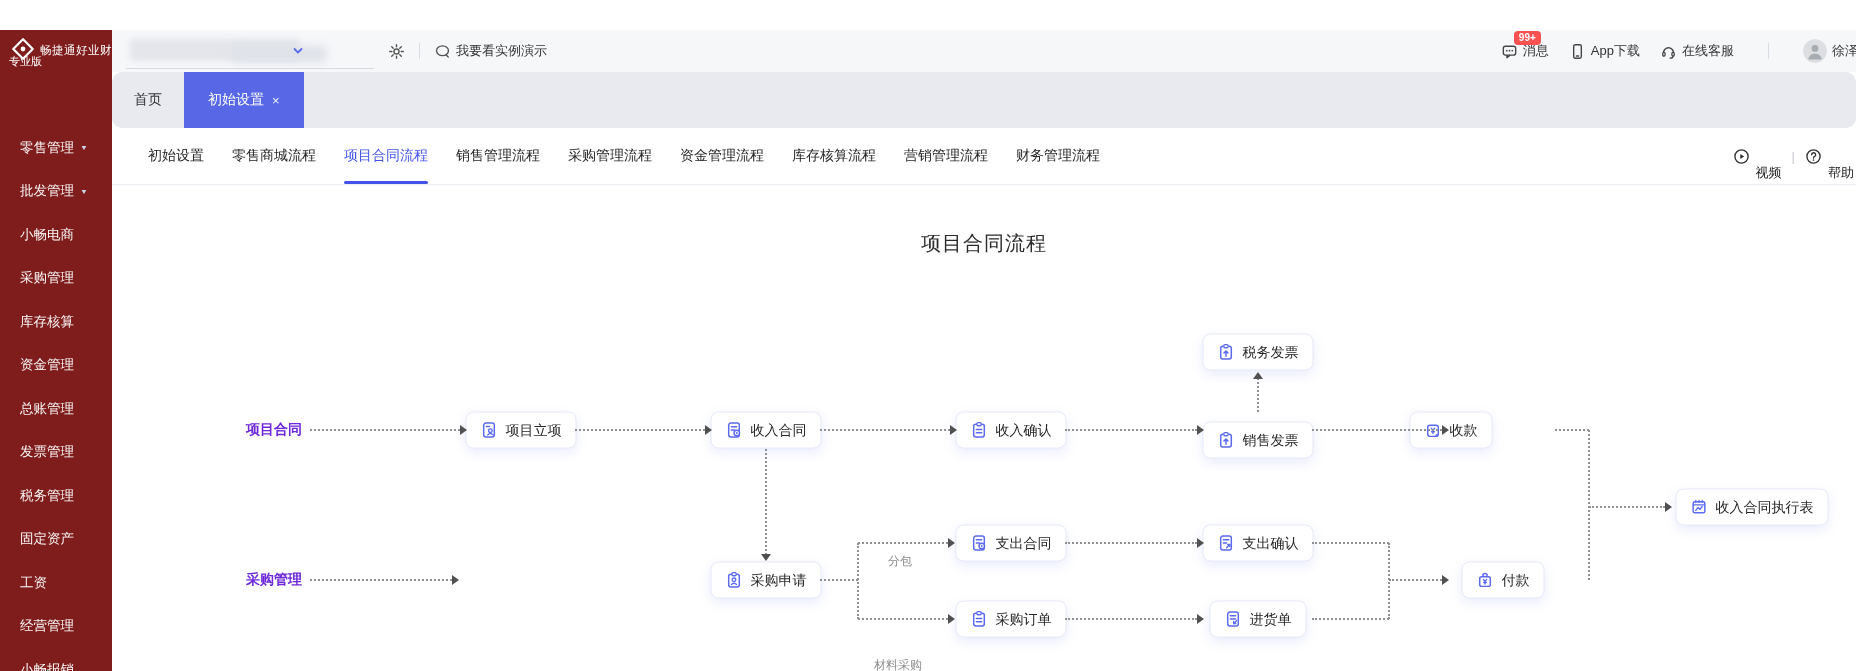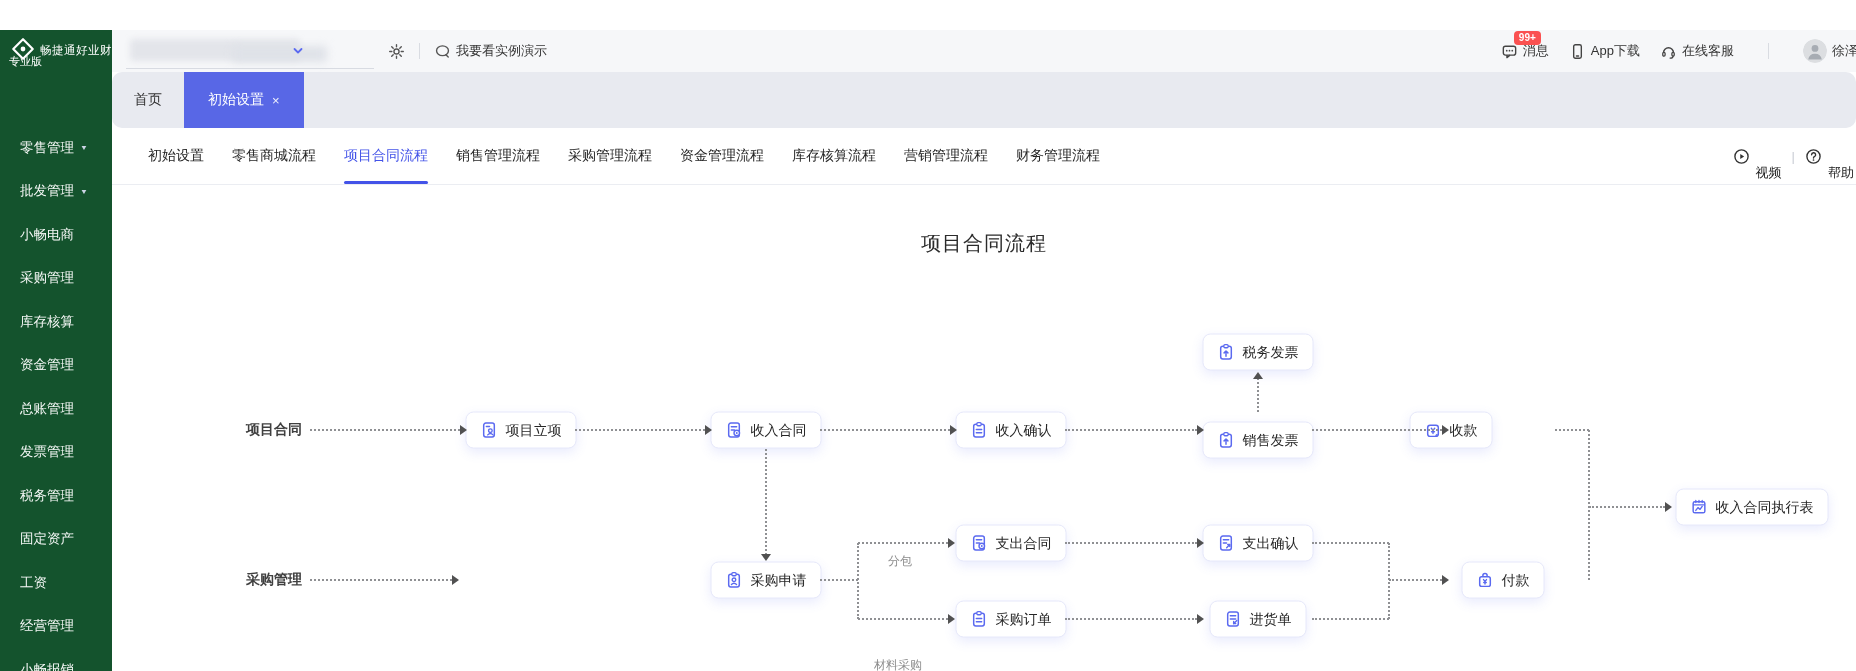--- a/index.html
+++ b/index.html
@@ -10,7 +10,7 @@
   .topstrip{position:absolute;left:0;top:0;width:1856px;height:30px;background:#ffffff;}
 
   
-  .sidebar{position:absolute;left:0;top:30px;width:112px;height:641px;background:#14532d;color:#fff;}
+  .sidebar{position:absolute;left:0;top:30px;width:112px;height:641px;background:#7f1d1d;color:#fff;}
   .logo{position:relative;height:58px;}
   .logo-mark{position:absolute;left:10px;top:6px;width:26px;height:26px;}
   .brand{position:absolute;left:40px;top:13px;font-size:11.5px;letter-spacing:.5px;color:#fff;white-space:nowrap;}

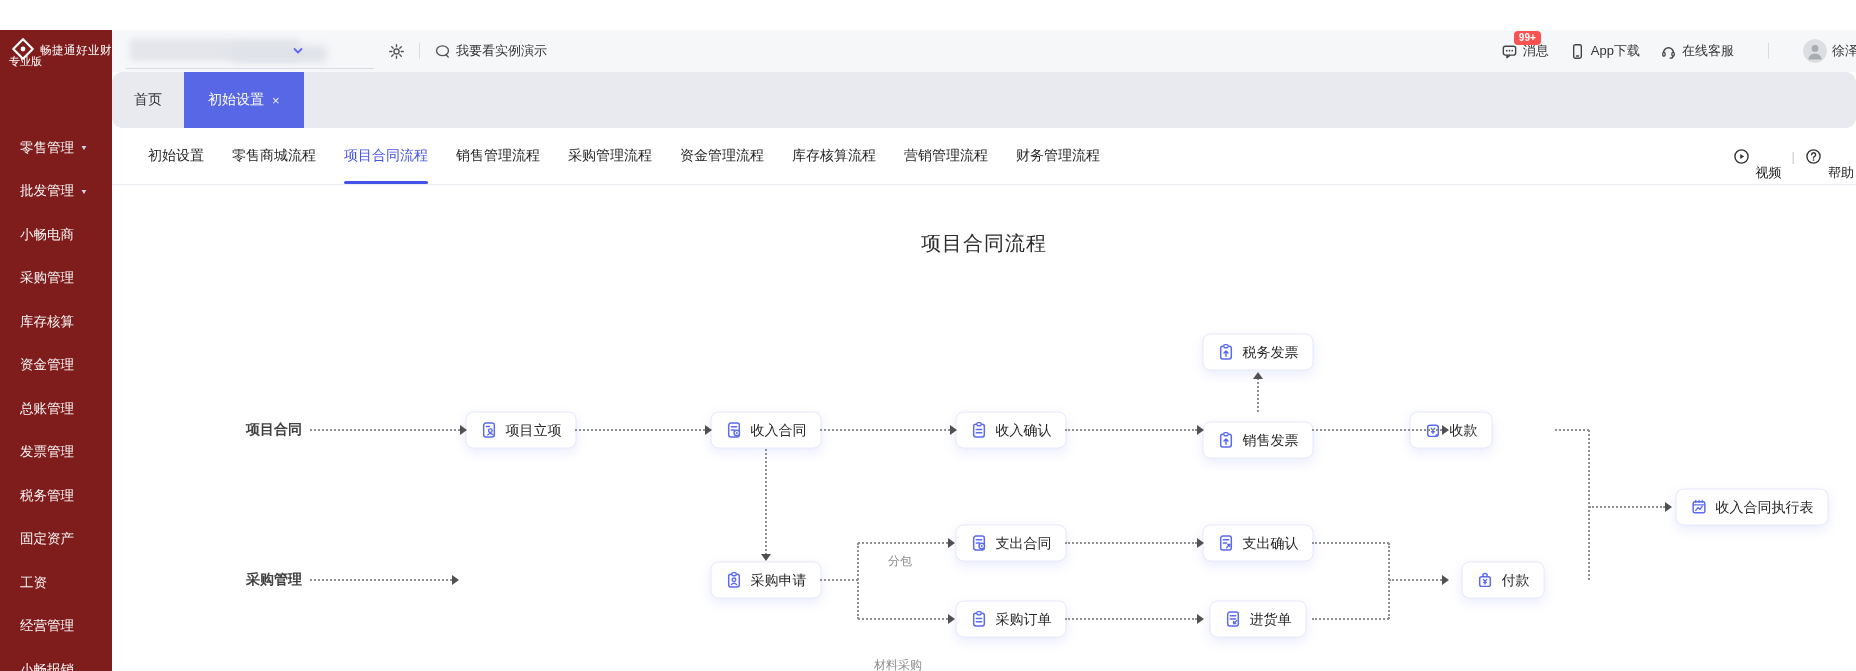--- a/index.html
+++ b/index.html
@@ -56,7 +56,7 @@
 
   
   .stage{position:absolute;left:0;top:0;width:1744px;height:543px;}
-  .rowlab{position:absolute;transform:translate(-50%,-50%);font-size:14px;color:#404040;font-weight:600;white-space:nowrap;}
+  .rowlab{position:absolute;transform:translate(-50%,-50%);font-size:14px;color:#6d28d9;font-weight:600;white-space:nowrap;}
   .node{position:absolute;transform:translate(-50%,-50%);display:flex;align-items:center;gap:8px;height:37px;padding:0 14px;background:#fff;border:1px solid #e6e8fa;border-radius:8px;box-shadow:0 4px 12px rgba(99,110,240,.14);font-size:14px;color:#262626;white-space:nowrap;cursor:pointer;}
   .node svg{width:17px;height:17px;flex:0 0 auto;}
   .hl{position:absolute;height:0;border-top:2px dotted #8f9093;}

